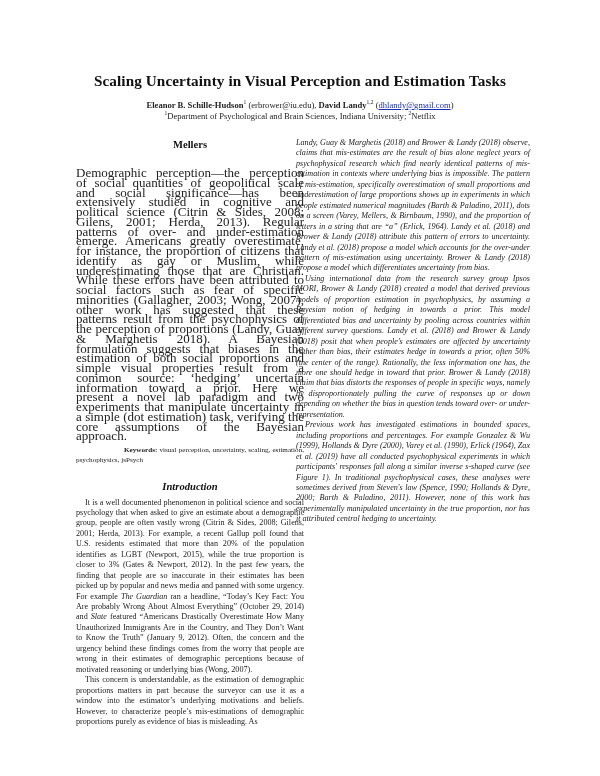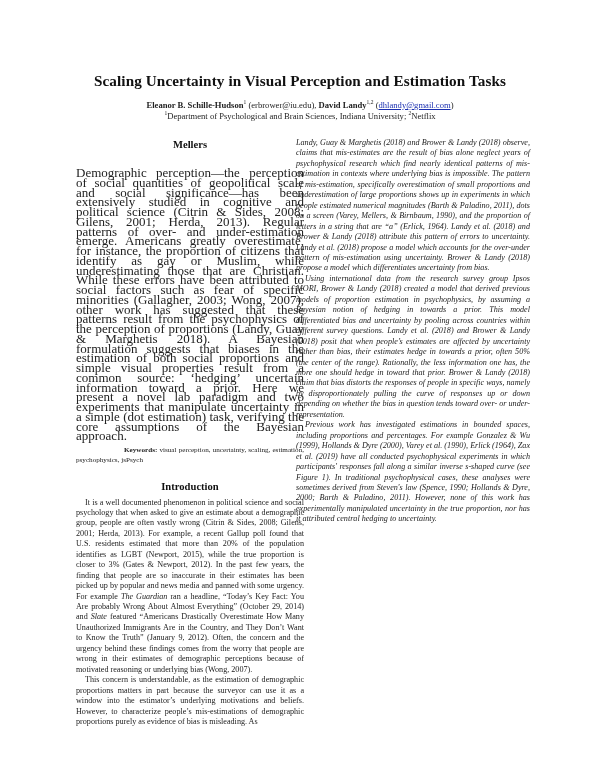--- a/index.html
+++ b/index.html
@@ -81,7 +81,7 @@
     }
     .para.noindent { text-indent: 0; }
     .para i { font-style: italic; }
-    .intro-heading { margin-top: 3px; margin-bottom: 4px; }
+    .intro-heading { margin-top: 3px; margin-bottom: 4px; font-style: italic; }
   </style>
 </head>
 <body>

